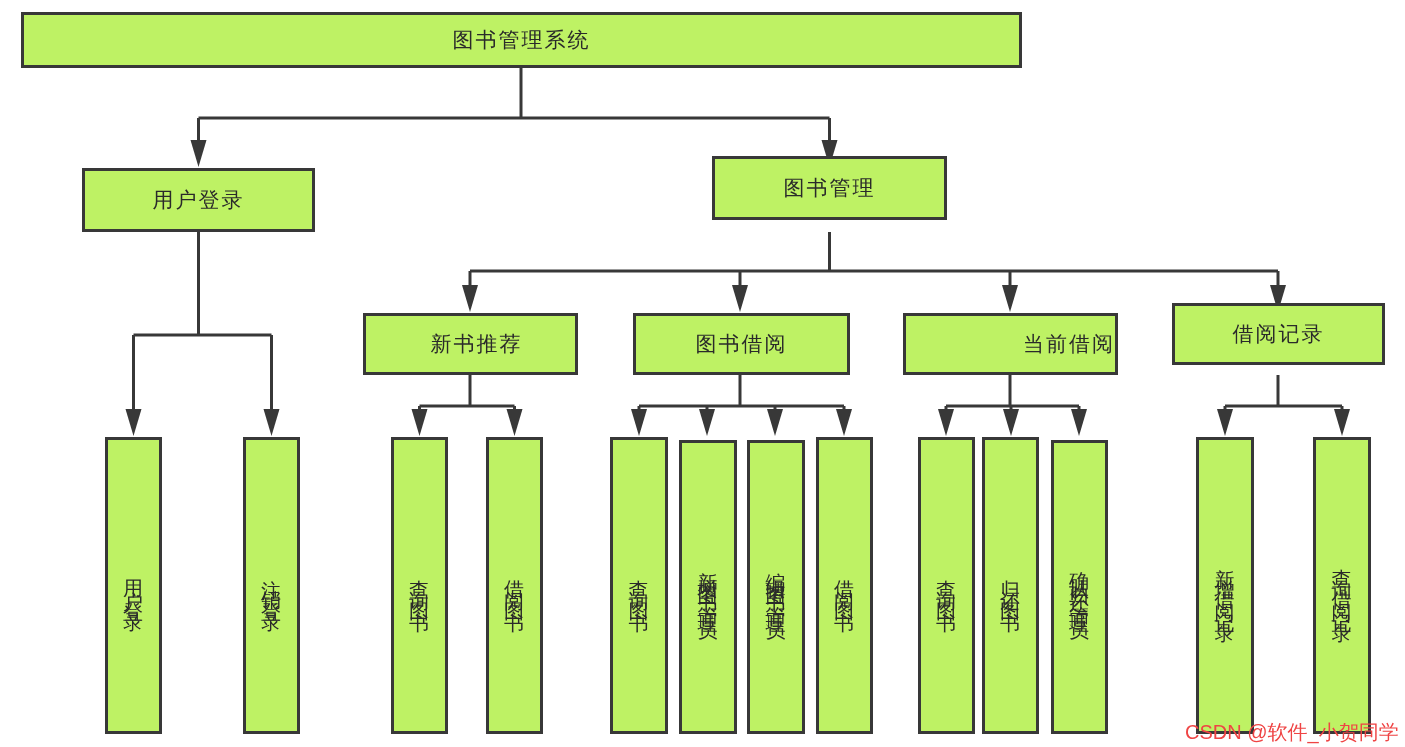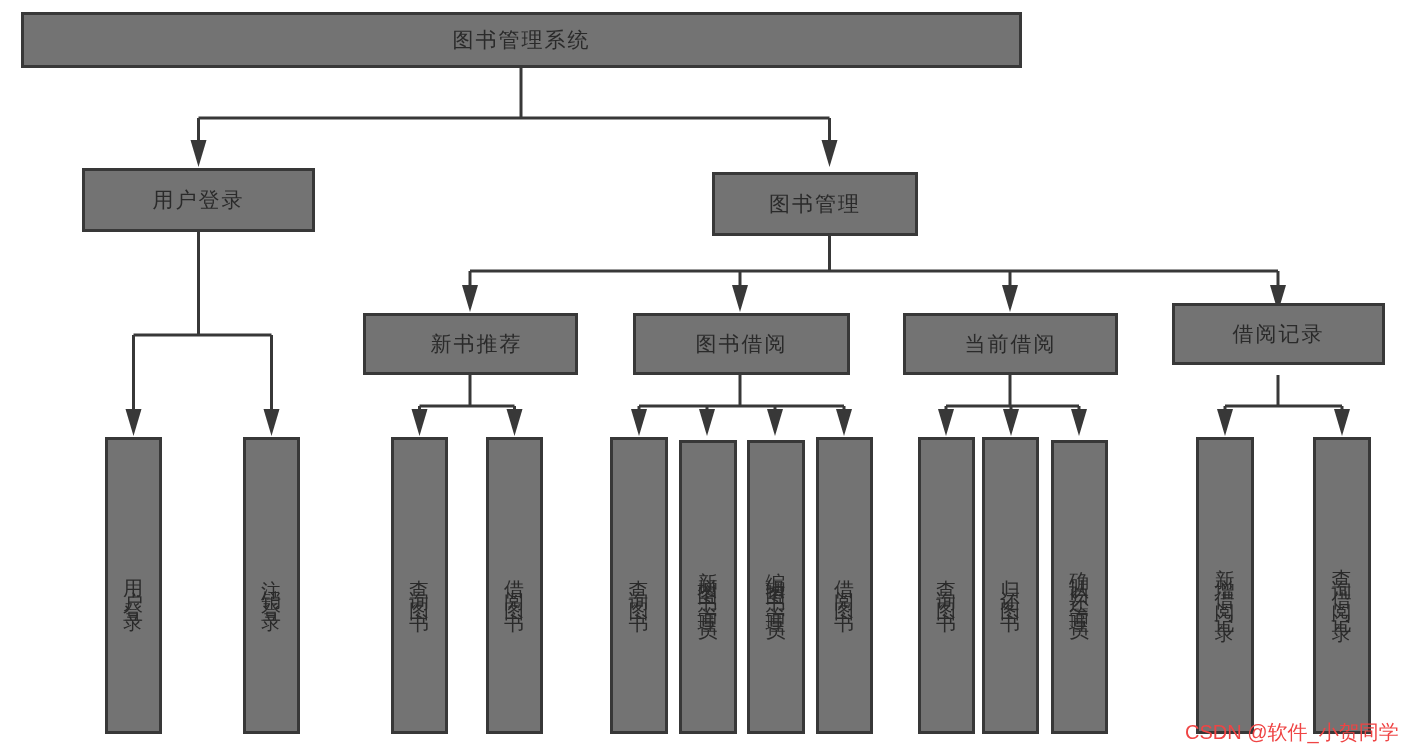--- a/index.html
+++ b/index.html
@@ -21,7 +21,7 @@
   .node {
     position: absolute;
     box-sizing: border-box;
-    background: #737373;
+    background: #bef264;
     border: 3px solid #383838;
     z-index: 2;
     display: flex;

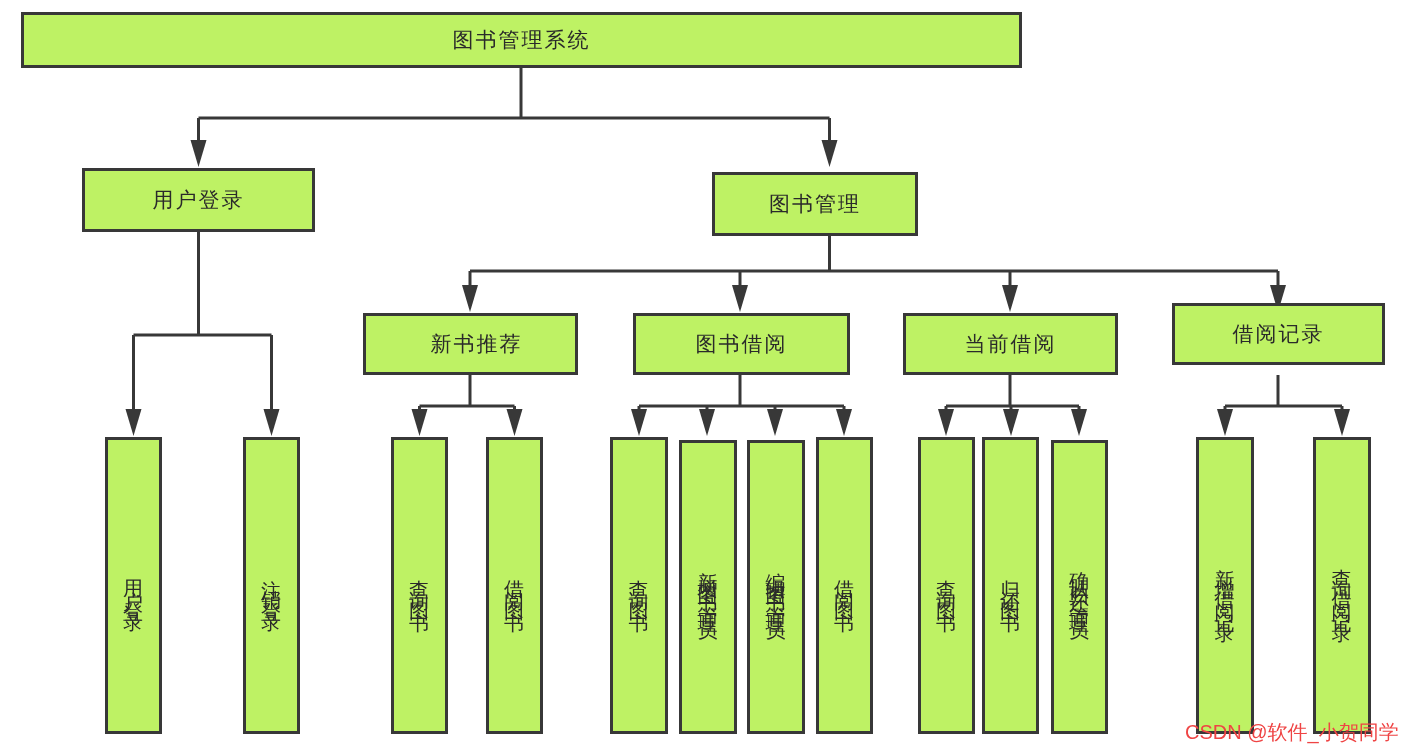--- a/index.html
+++ b/index.html
@@ -132,7 +132,7 @@
   <div class="node hbox" style="left:82px; top:168px; width:233px; height:64px;">
     <span class="label">用户登录</span>
   </div>
-  <div class="node hbox" style="left:712px; top:172px; width:206px; height:64px;">
+  <div class="node hbox" style="left:712px; top:156px; width:235px; height:64px;">
     <span class="label">图书管理</span>
   </div>
 

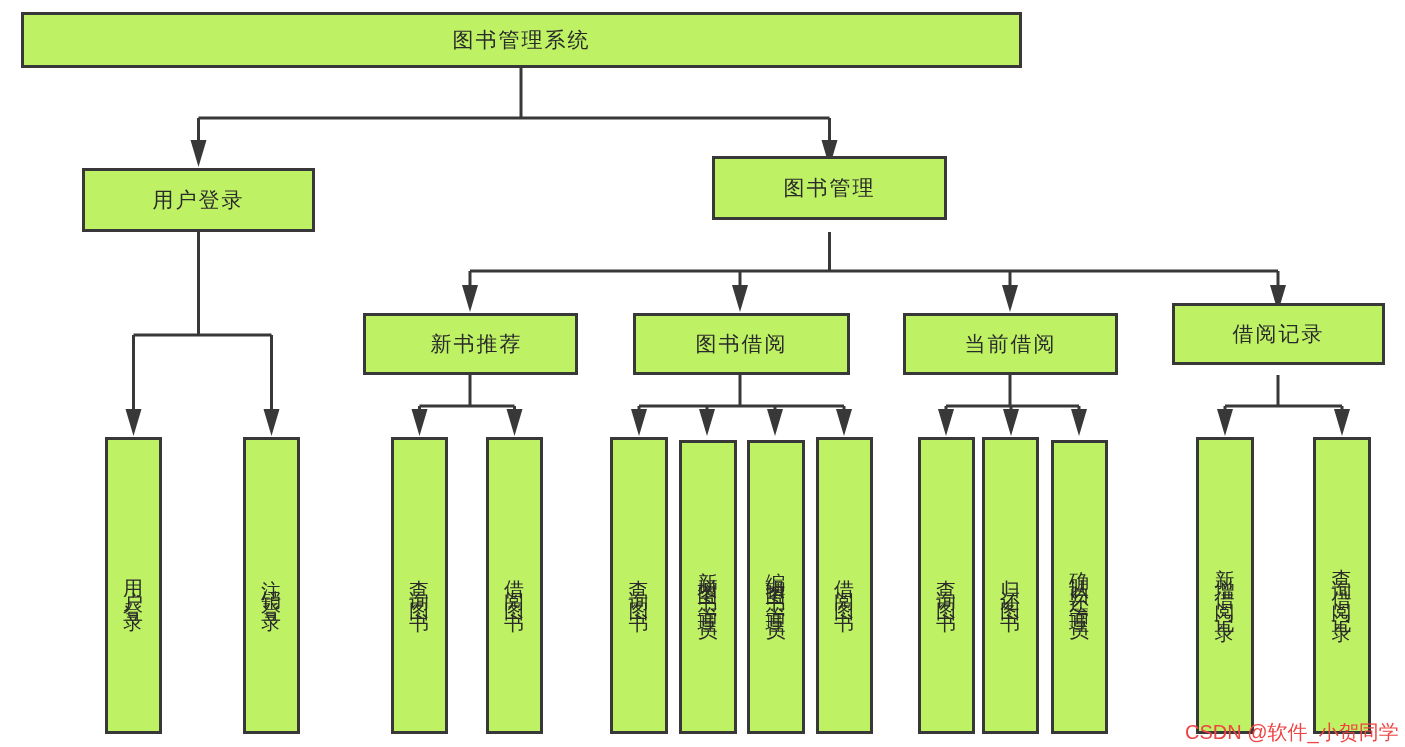--- a/index.html
+++ b/index.html
@@ -142,7 +142,7 @@
   <div class="node hbox" style="left:633px; top:313px; width:217px; height:62px;">
     <span class="label">图书借阅</span>
   </div>
-  <div class="node hbox" style="left:903px; top:313px; width:215px; height:62px;">
+  <div class="node hbox" style="left:903px; top:313px; width:215px; height:62px;justify-content:flex-end;">
     <span class="label">当前借阅</span>
   </div>
   <div class="node hbox" style="left:1172px; top:303px; width:213px; height:62px;">

